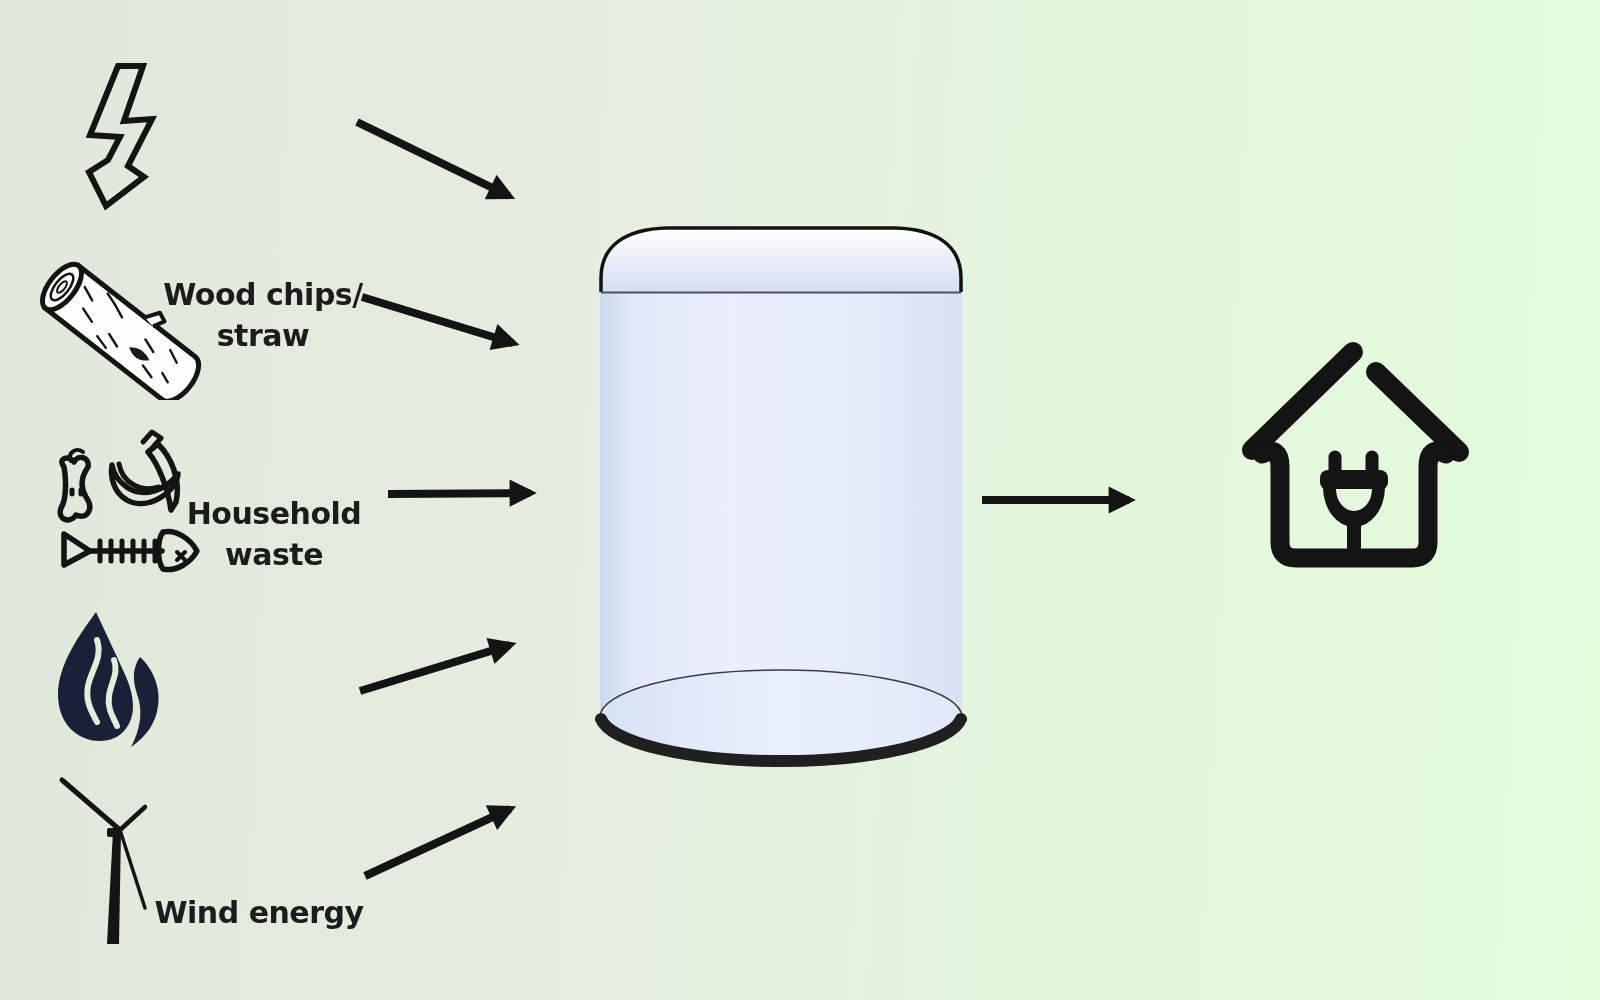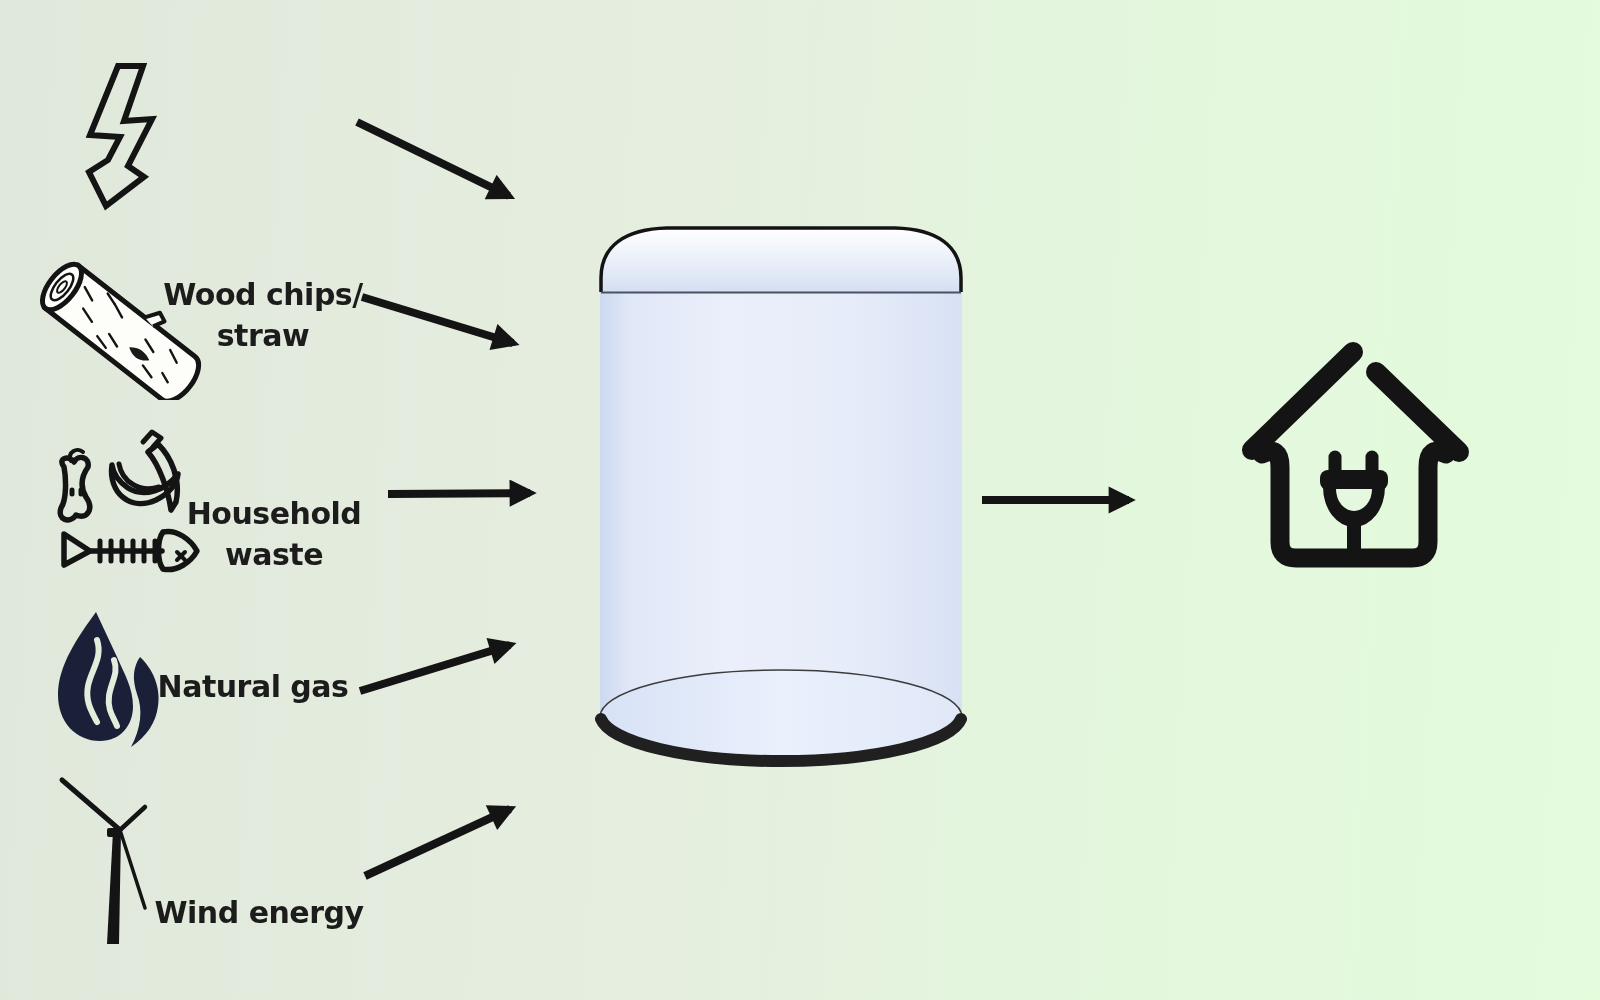--- a/index.html
+++ b/index.html
@@ -121,7 +121,6 @@
 straw</div>
   <div class="label src-label" style="left:274px;top:534px;">Household
 waste</div>
-  <div class="label src-label" style="left:253px;top:687px;">Natural gas</div>
   <div class="label src-label" style="left:259px;top:877px;margin-top:36px;">Wind energy</div>
 
   <svg class="abs" style="left:560px;top:200px;" width="440" height="600" viewBox="560 200 440 600">

